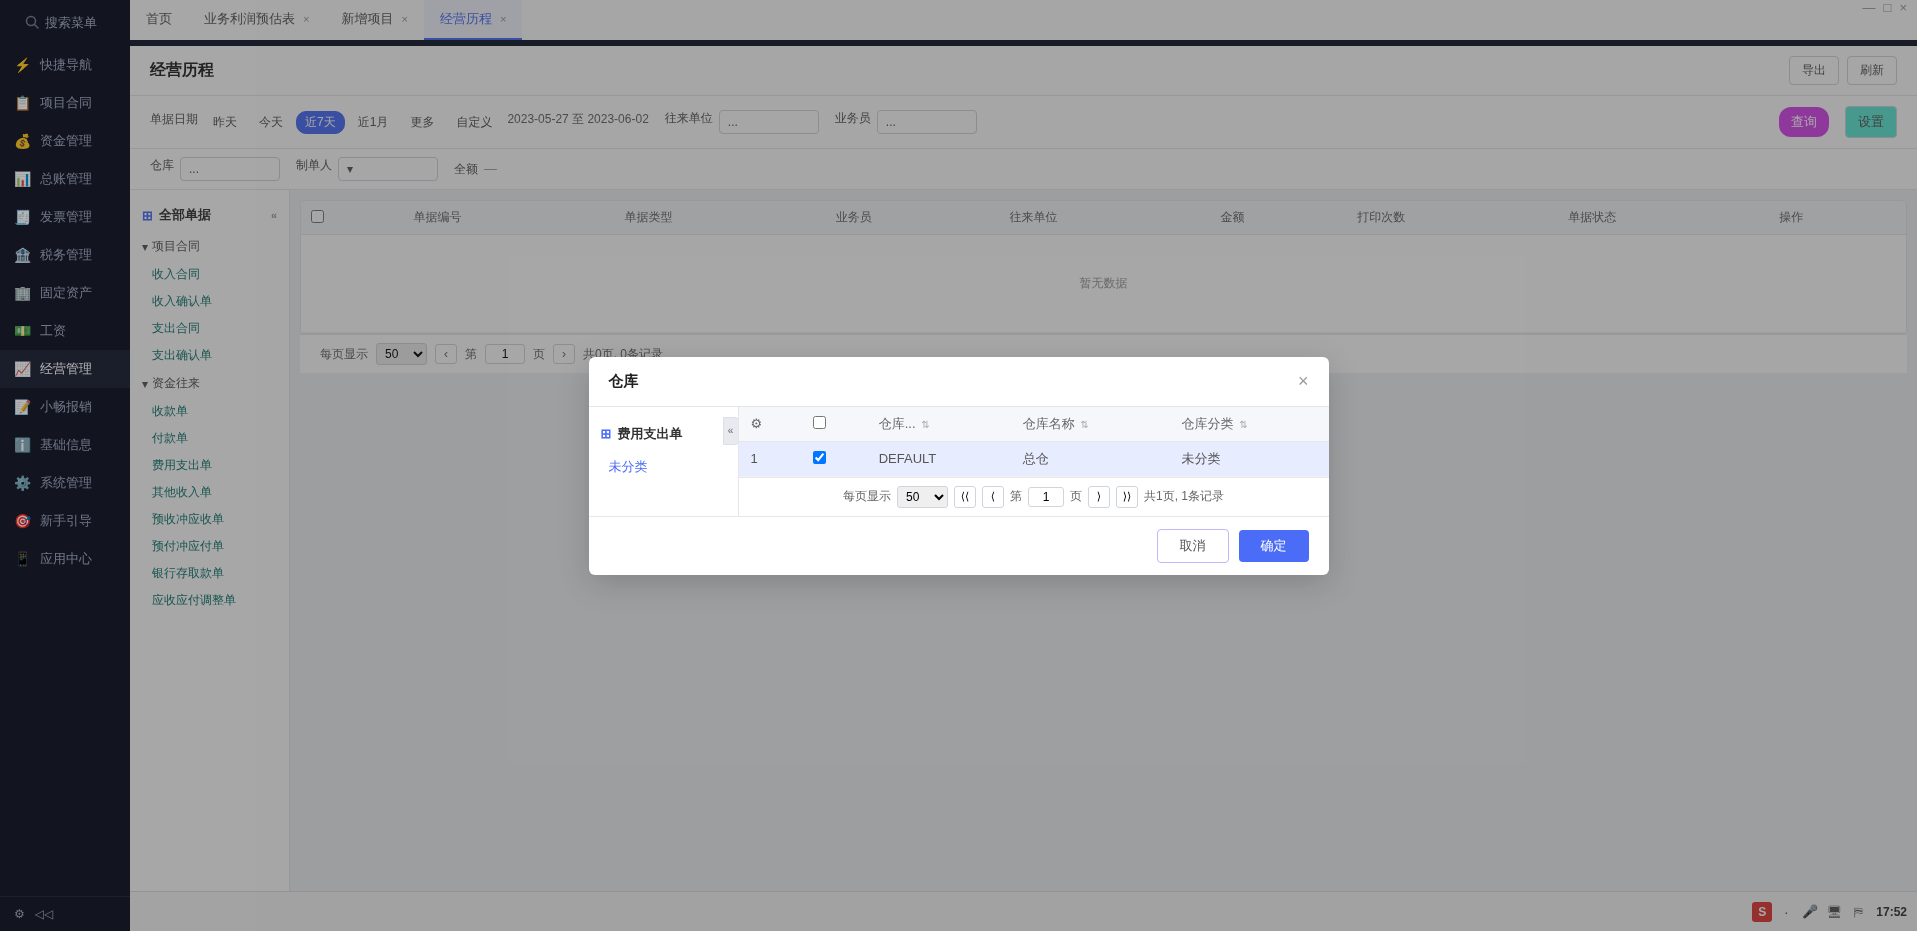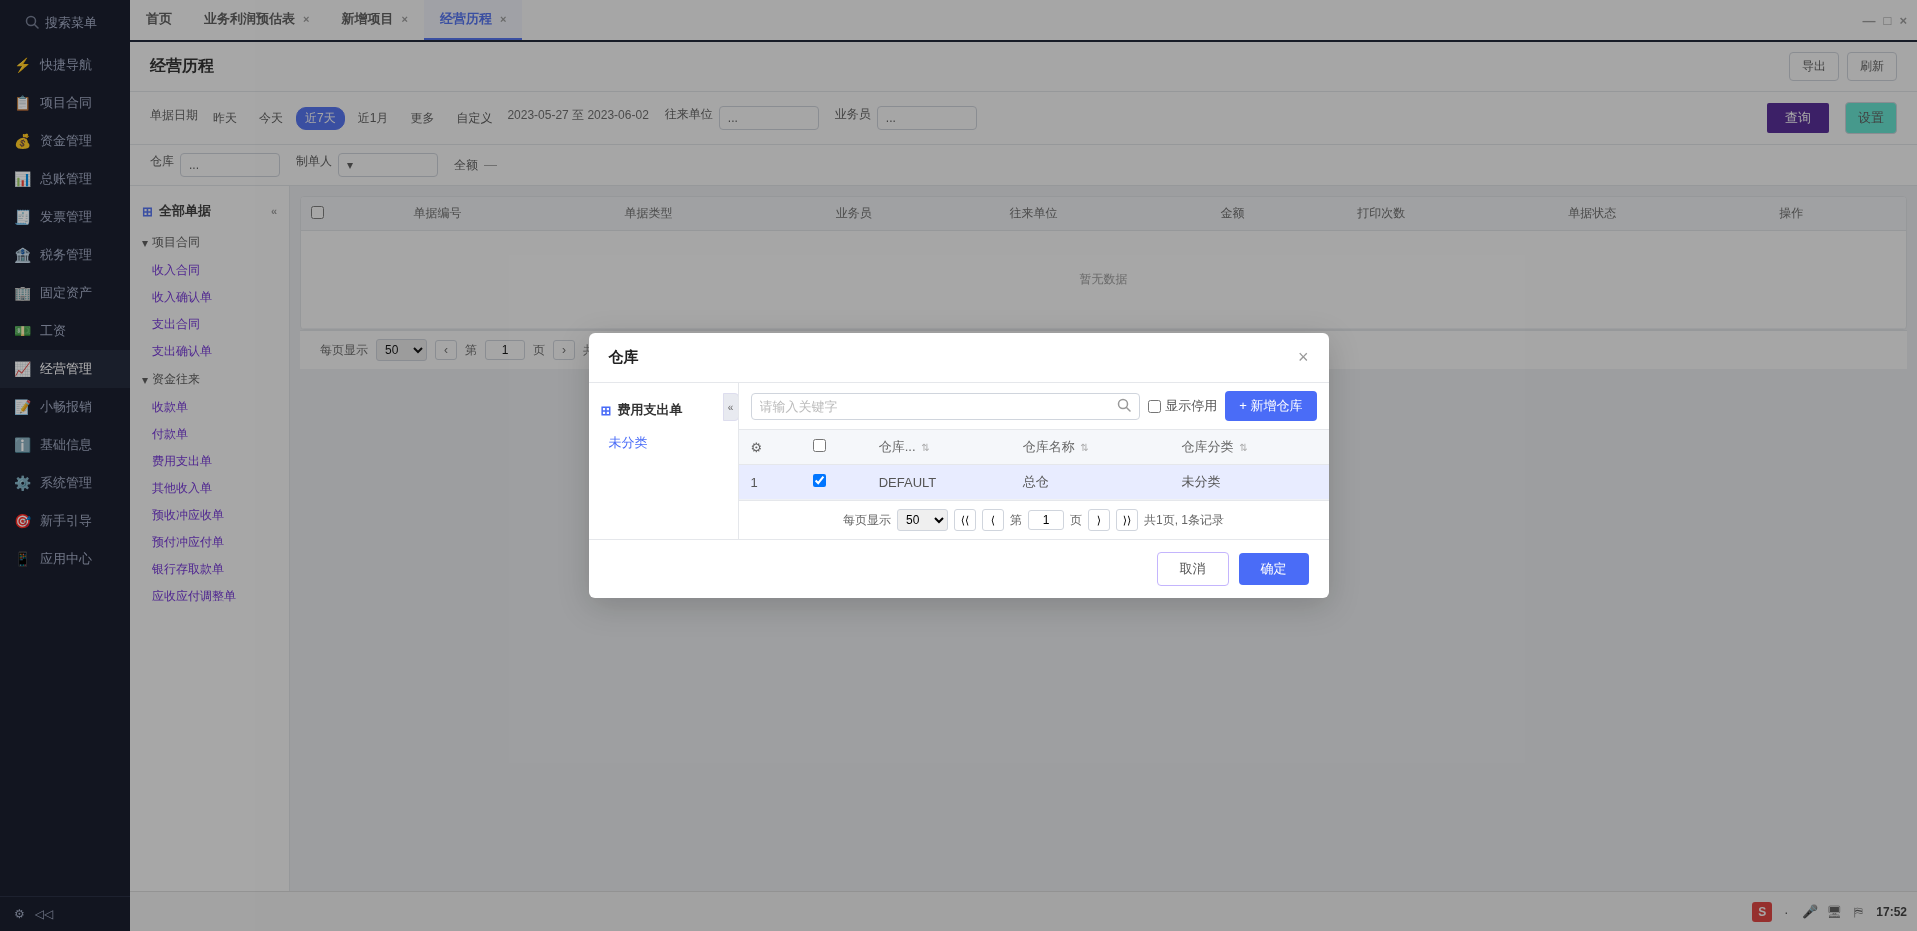--- a/index.html
+++ b/index.html
@@ -43,12 +43,11 @@
     
     .tab-bar {
       background: #fff;
-      display: flex; align-items: center;
+      display: flex; align-items: flex-start;
       padding: 0 0;
-      border-bottom: 2px solid #0f172a;
+      border-bottom: 6px solid #0f172a;
       min-height: 40px;
       position: relative;
-      font-weight: bold;
     }
     .tab {
       padding: 10px 16px;

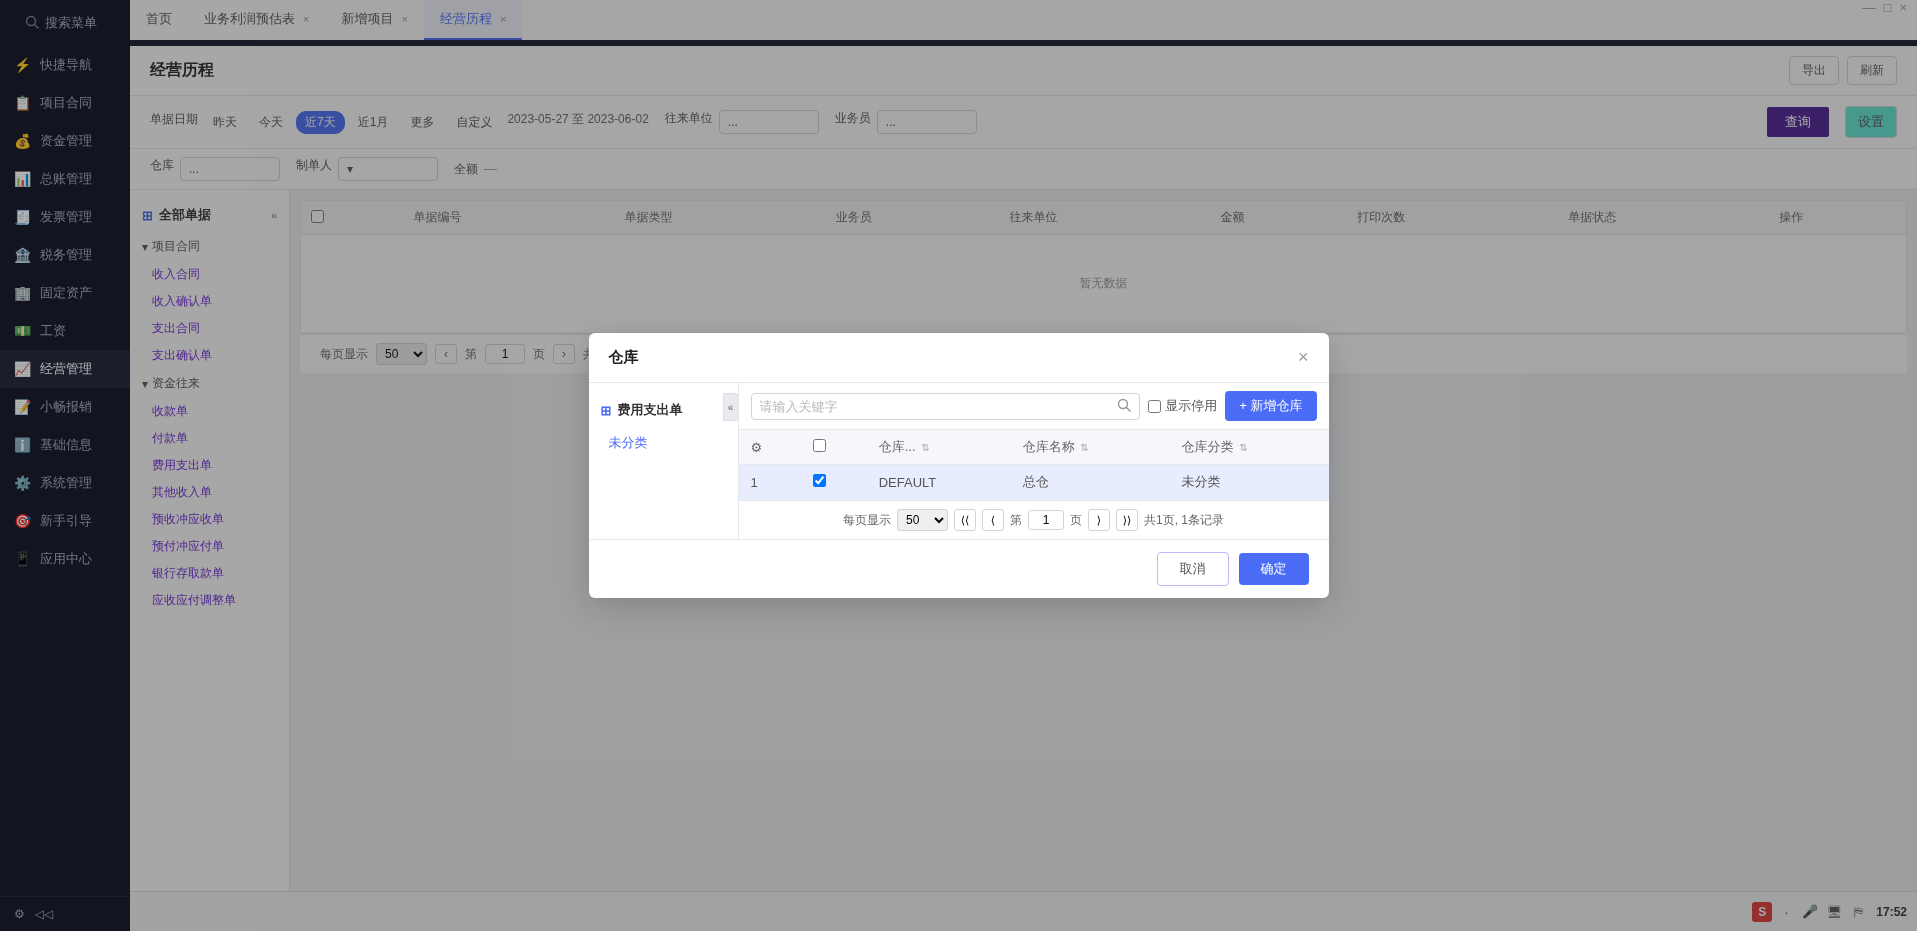--- a/index.html
+++ b/index.html
@@ -114,8 +114,8 @@
       display: flex; align-items: center; gap: 4px; cursor: pointer;
     }
     .btn-query {
-      background: #4c1d95; color: #fff; border: none; padding: 6px 18px;
-      border-radius: 2px; font-size: 13px; cursor: pointer; margin-left: auto;
+      background: #d946ef; color: #fff; border: none; padding: 6px 12px;
+      border-radius: 12px; font-size: 13px; cursor: pointer; margin-left: auto;
     }
     .btn-settings {
       background: #5eead4; color: #555; border: 1px solid #d0d5dd; padding: 6px 12px;

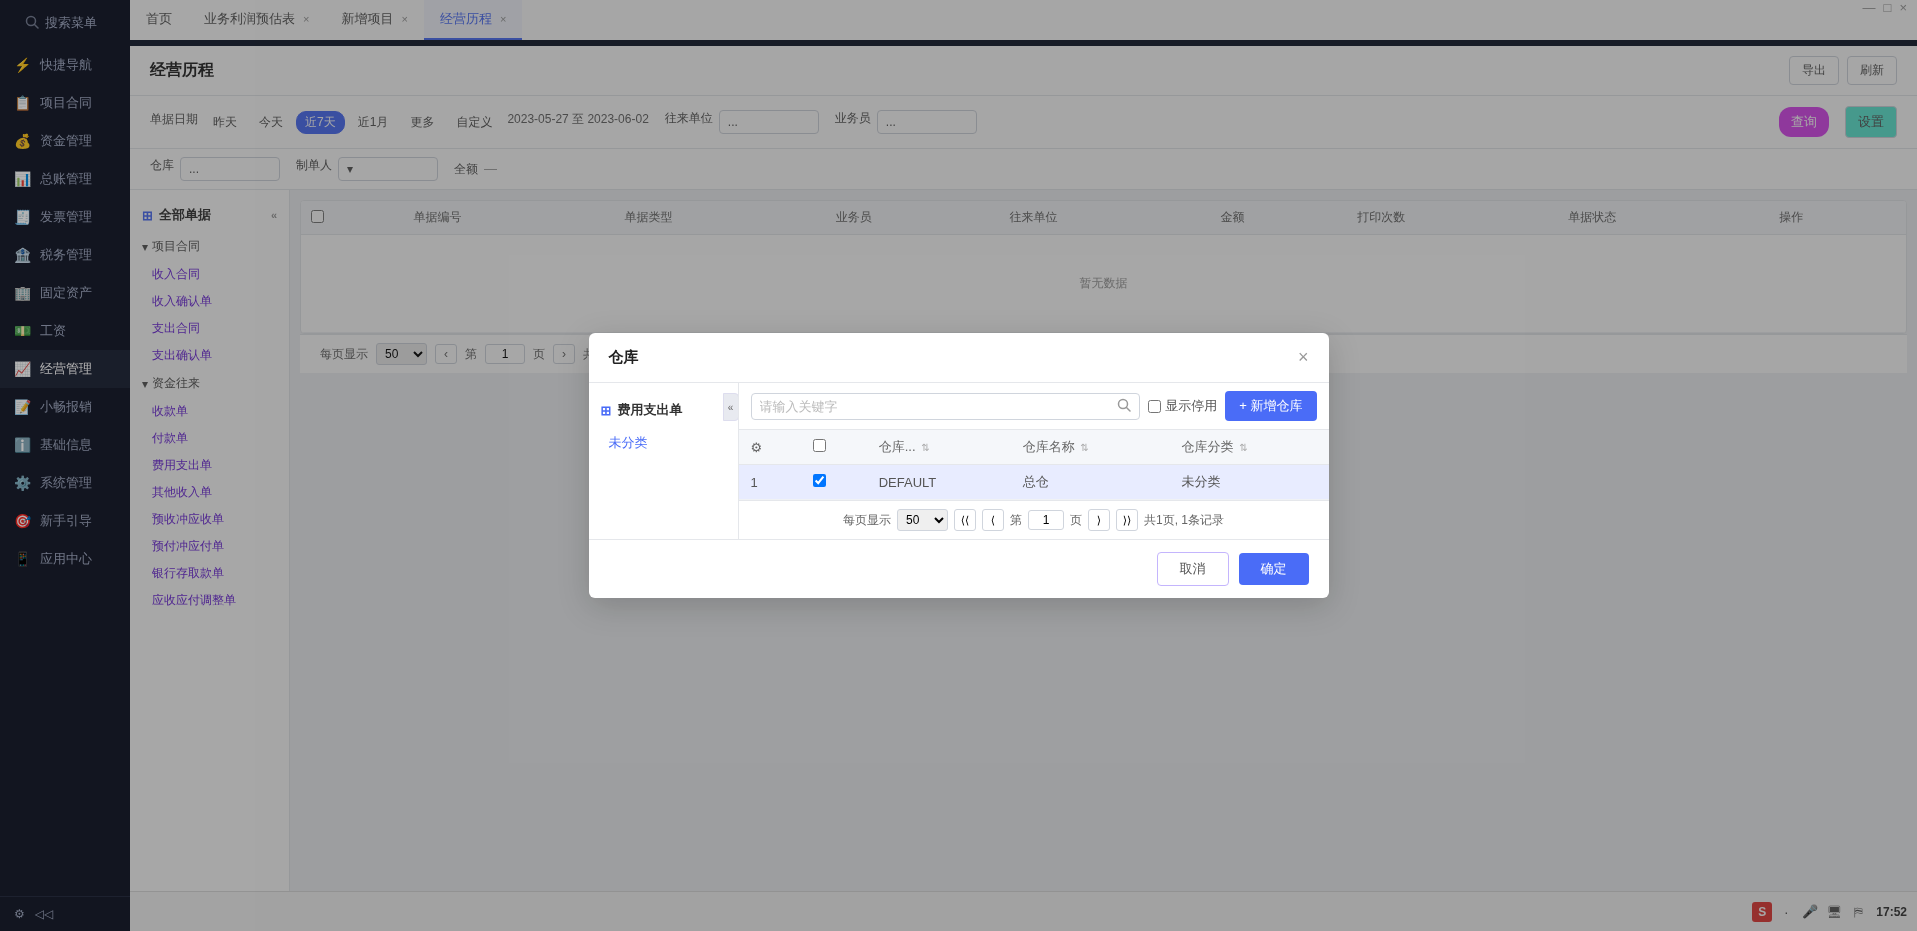--- a/index.html
+++ b/index.html
@@ -151,7 +151,7 @@
     }
     .left-nav-child {
       padding: 5px 12px 5px 22px;
-      font-size: 12px; color: #6d28d9; cursor: pointer;
+      font-size: 12px; color: #0f766e; cursor: pointer;
     }
 
     

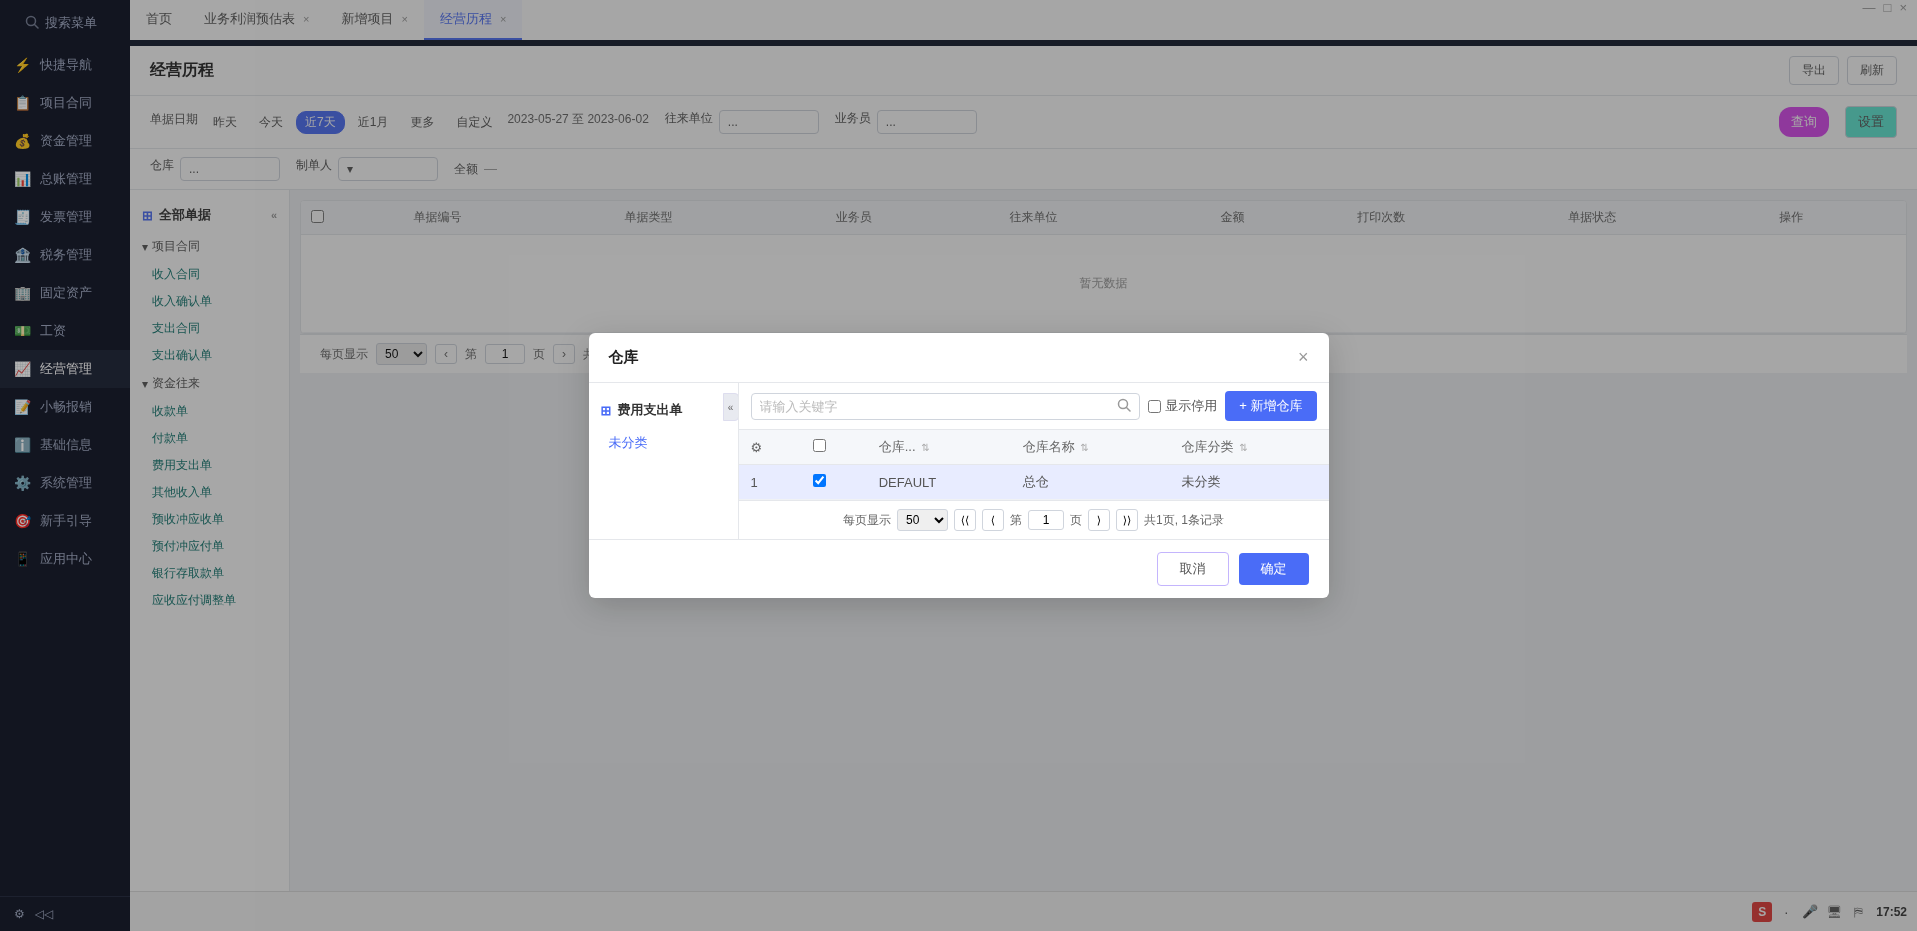--- a/index.html
+++ b/index.html
@@ -598,22 +598,6 @@
 
       <div class="modal-right">
 
-        <div class="modal-toolbar">
-          <div class="modal-search-box">
-            <input type="text" placeholder="请输入关键字" style="">
-            <span>
-              <svg width="14" height="14" viewBox="0 0 14 14" fill="none">
-                <circle cx="6" cy="6" r="4.5" stroke="#999" stroke-width="1.5"></circle>
-                <line x1="9.5" y1="9.5" x2="13" y2="13" stroke="#999" stroke-width="1.5" stroke-linecap="round"></line>
-              </svg>
-            </span>
-          </div>
-          <label class="modal-checkbox-label">
-            <input type="checkbox" style="">
-            <span>显示停用</span>
-          </label>
-          <button class="btn-add-warehouse">+ 新增仓库</button>
-        </div>
 
         <div class="modal-table-wrap">
           <table class="modal-table">

